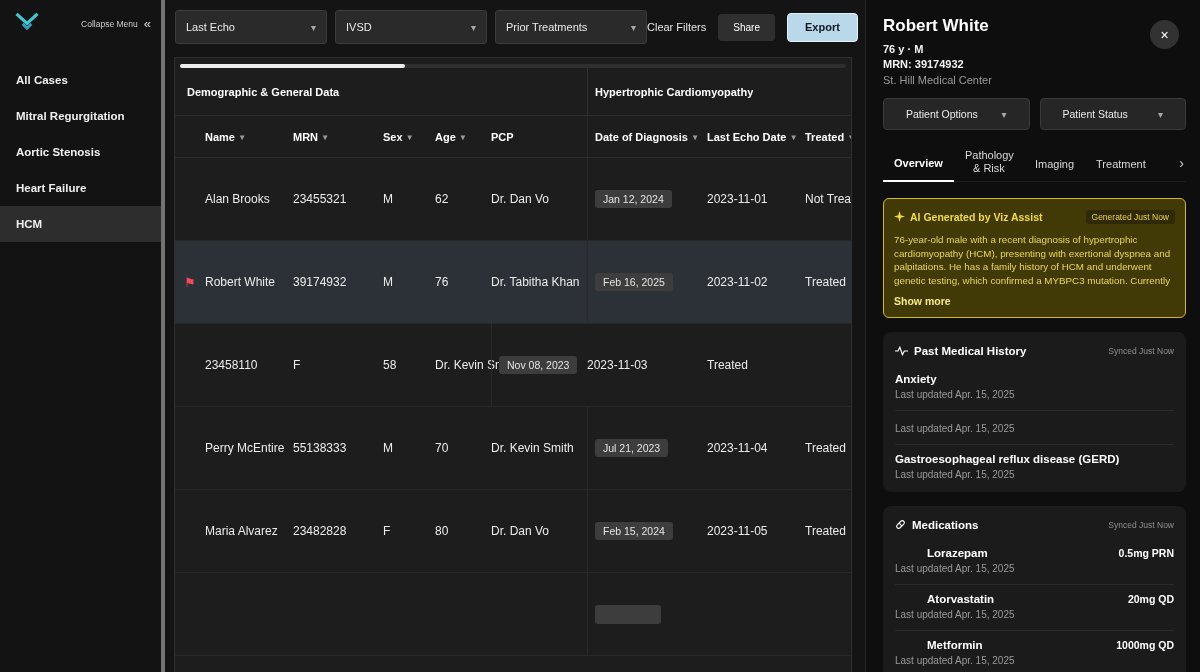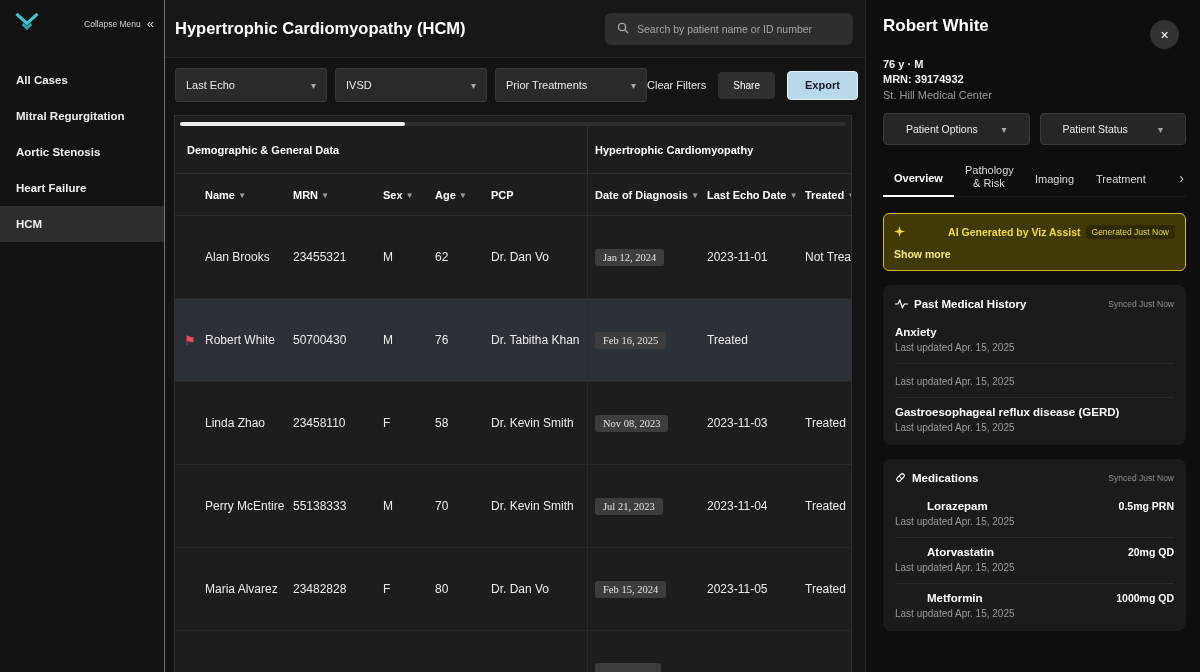--- a/index.html
+++ b/index.html
@@ -8,7 +8,7 @@
   .app { display:flex; width:1200px; height:672px; }
 
   
-  .sidebar { width:165px; flex:none; background:#131313; border-right:1px solid #737373; }
+  .sidebar { width:165px; flex:none; background:#131313; border-right:4px solid #737373; }
   .sidebar-top { display:flex; align-items:center; padding:11px 10px 10px 14px; }
   .collapse-label { font-size:8.5px; color:#cfcfcf; margin-left:auto; cursor:pointer; }
   .collapse-chevrons { color:#dcdcdc; font-size:13px; margin-left:6px; cursor:pointer; }

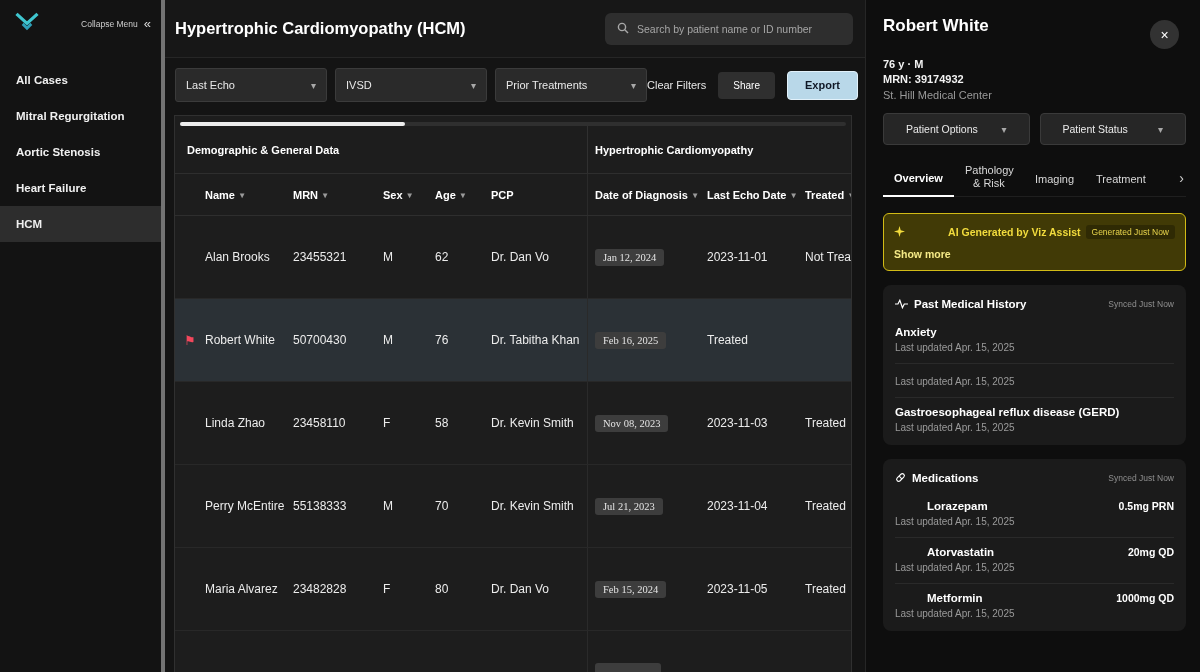--- a/index.html
+++ b/index.html
@@ -121,18 +121,6 @@
   </aside>
 
   <main class="main">
-    <header class="main-header">
-      <h1 class="page-title">Hypertrophic Cardiomyopathy (HCM)</h1>
-      <div class="search-box">
-        <span>
-          <svg width="12" height="12" viewBox="0 0 12 12">
-              <circle cx="5" cy="5" r="3.6" stroke="#a8a8a8" stroke-width="1.4" fill="none"></circle>
-              <line x1="7.8" y1="7.8" x2="11" y2="11" stroke="#a8a8a8" stroke-width="1.4"></line>
-            </svg>
-        </span>
-        <input type="text" placeholder="Search by patient name or ID number" style="">
-      </div>
-    </header>
 
     <div class="filter-row">
       <div class="dropdown">

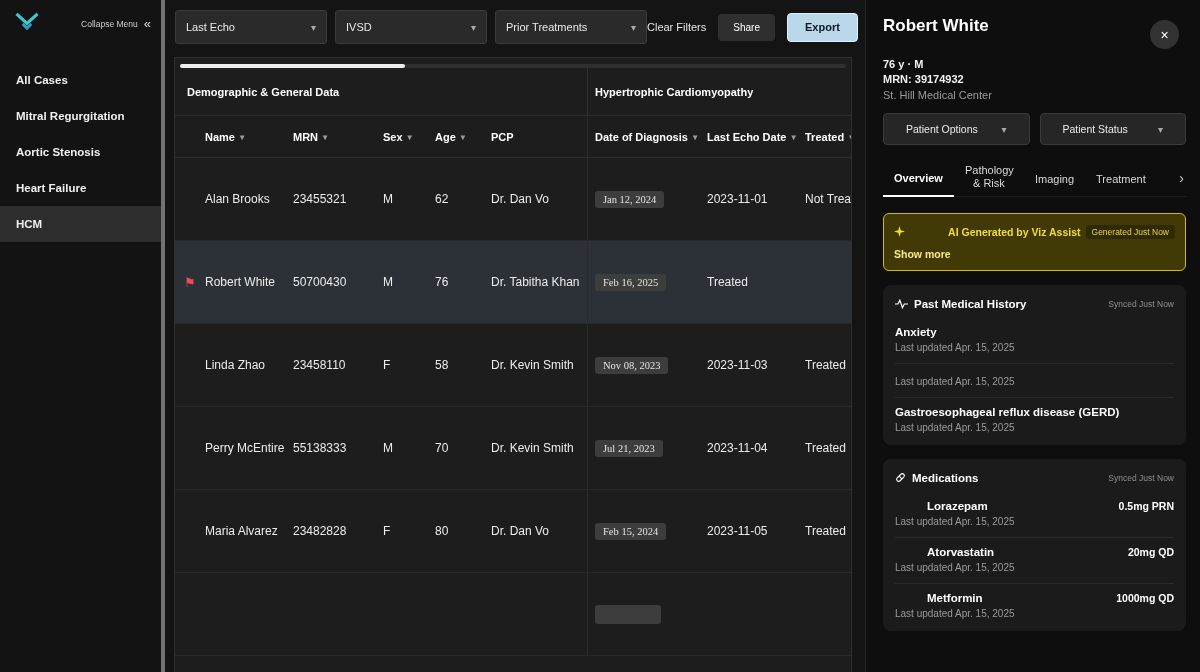--- a/index.html
+++ b/index.html
@@ -65,7 +65,7 @@
   .p-name { font-size:17px; font-weight:700; color:#fff; }
   .close-btn { position:absolute; top:20px; right:21px; width:29px; height:29px; border-radius:50%;
     background:#323232; display:flex; align-items:center; justify-content:center; font-size:14px; color:#fff; cursor:pointer; }
-  .p-meta { font-size:11px; font-weight:700; color:#f2f2f2; margin-top:22px; }
+  .p-meta { font-size:11px; font-weight:700; color:#f2f2f2; margin-top:7px; }
   .p-meta.tight { margin-top:3px; }
   .p-facility { font-size:11px; color:#9a9a9a; margin-top:4px; }
   .p-dropdowns { display:flex; gap:10px; margin-top:12px; }

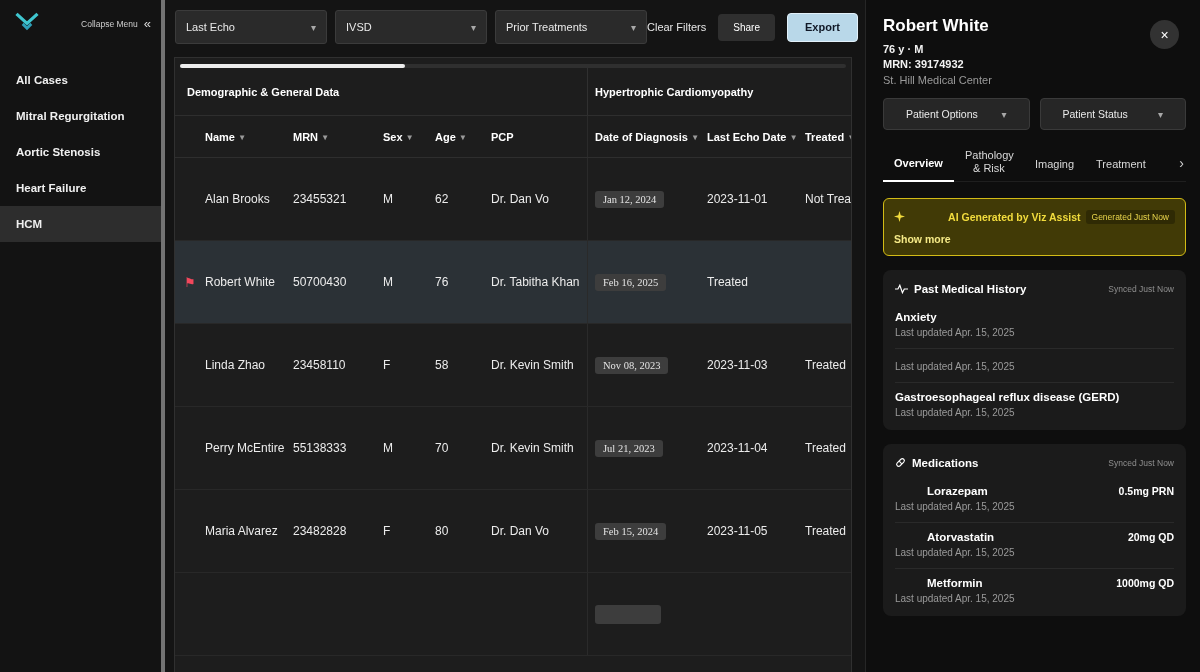--- a/index.html
+++ b/index.html
@@ -54,7 +54,7 @@
   .data-row.selected { background:#2b3136; }
   .flag-cell { padding-left:9px; }
   .flag { color:#f3475c; font-size:13px; }
-  .badge { display:inline-block; background:#3d3d3d; color:#e4e4e4; font-family:Liberation Serif, serif;
+  .badge { display:inline-block; background:#3d3d3d; color:#e4e4e4; font-family:Liberation Sans, sans-serif;
     font-size:10.5px; padding:3px 8px; border-radius:3px; white-space:nowrap; }
   .badge.empty { width:66px; height:19px; }
   .cellpcp { white-space:nowrap; }

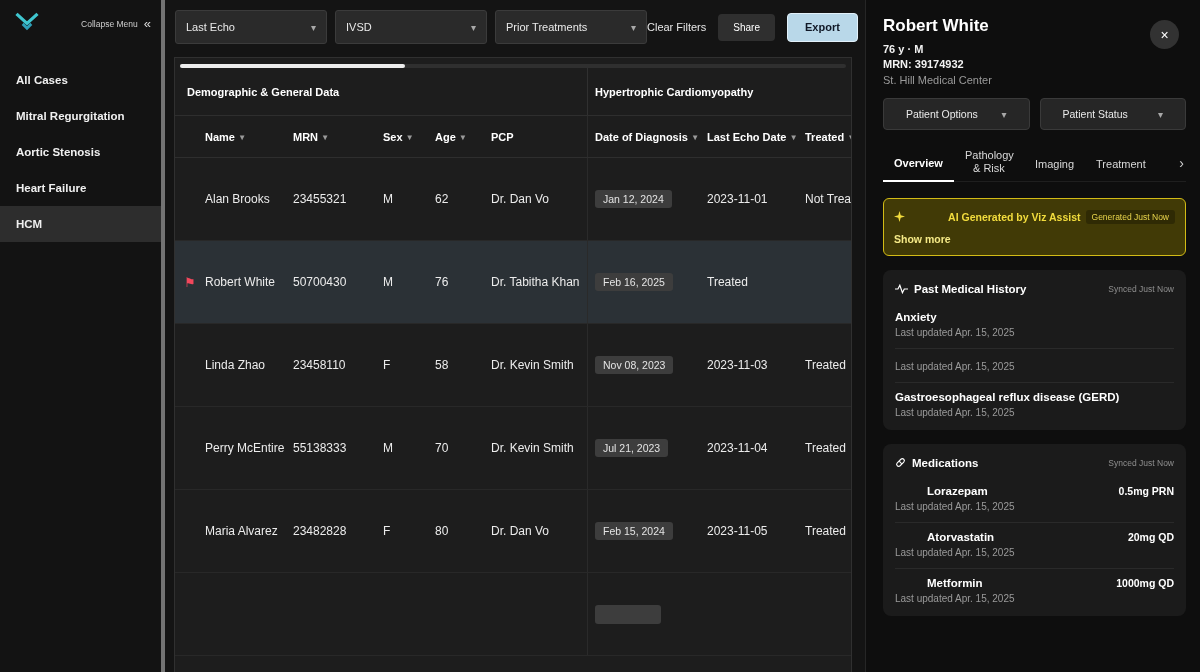--- a/index.html
+++ b/index.html
@@ -78,7 +78,7 @@
   .tabs-chevron { margin-left:auto; color:#cfcfcf; font-size:14px; padding:0 2px 10px; cursor:pointer; }
 
   .ai-card { margin-top:16px; background:#413a06; border:1px solid #d2bb16; border-radius:6px; padding:9px 10px 10px; }
-  .ai-header { display:flex; align-items:center; gap:5px;text-align:right; }
+  .ai-header { display:flex; align-items:center; gap:5px; }
   .ai-title { font-size:10.5px; font-weight:700; color:#f2dc3d; flex:1; }
   .ai-pill { font-size:8.5px; color:#e8d44c; background:#2f2a04; padding:2px 6px; border-radius:3px; white-space:nowrap; }
   .ai-body { font-size:9.8px; color:#ead94f; line-height:1.4; margin-top:7px; }

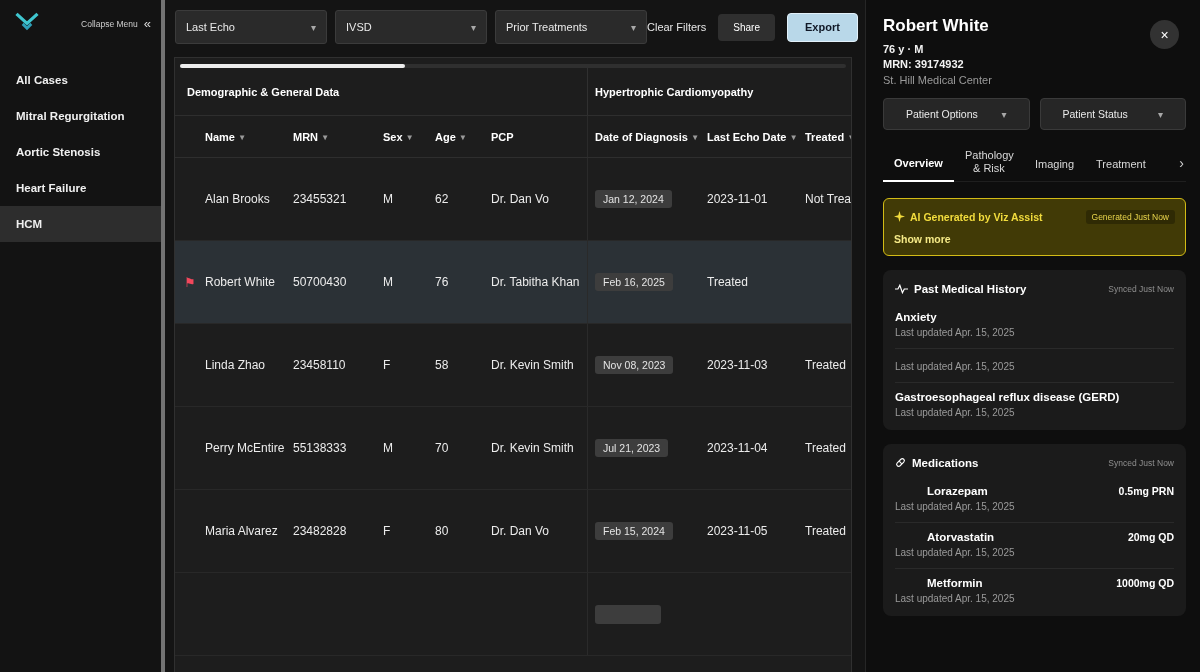--- a/index.html
+++ b/index.html
@@ -313,6 +313,7 @@
         <span class="ai-title">AI Generated by Viz Assist</span>
         <span class="ai-pill">Generated Just Now</span>
       </div>
+      <div class="ai-body">76-year-old male with a recent diagnosis of hypertrophic cardiomyopathy (HCM), presenting with exertional dyspnea and palpitations. He has a family history of HCM and underwent genetic testing, which confirmed a MYBPC3 mutation. Currently</div>
       <div class="ai-more">Show more</div>
     </div>
 

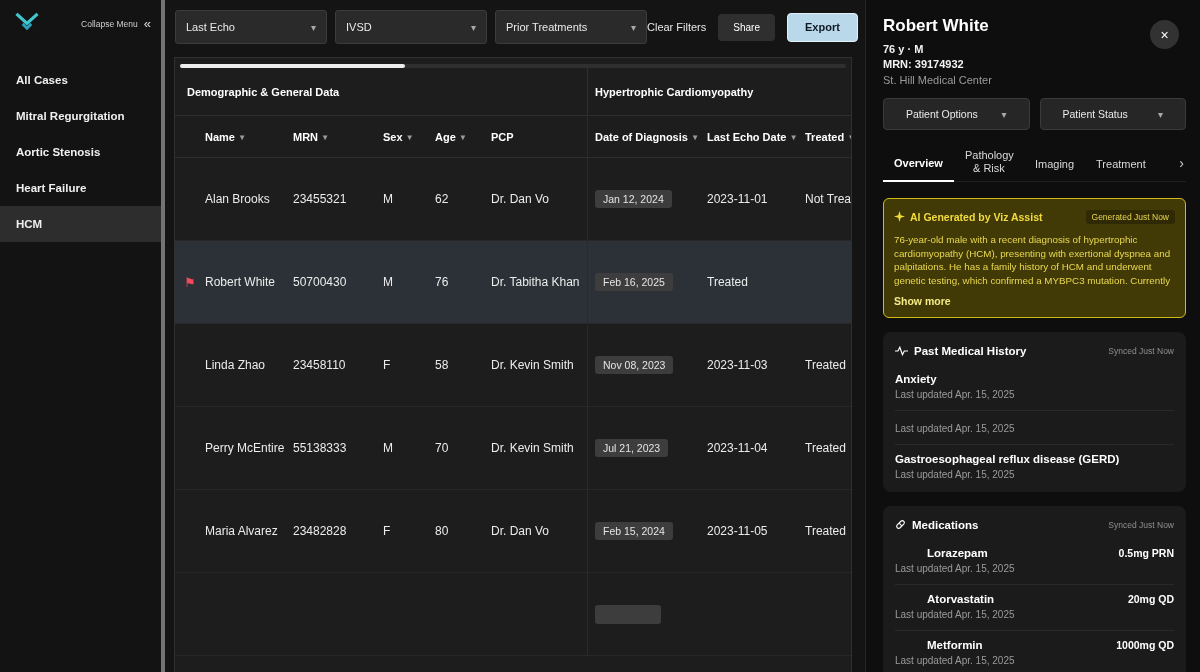--- a/index.html
+++ b/index.html
@@ -205,7 +205,7 @@
             <span class="flag">⚑</span>
           </div>
           <div>Robert White</div>
-          <div>50700430</div>
+          <div>39174932</div>
           <div>M</div>
           <div>76</div>
           <div class="cellpcp">Dr. Tabitha Khan</div>

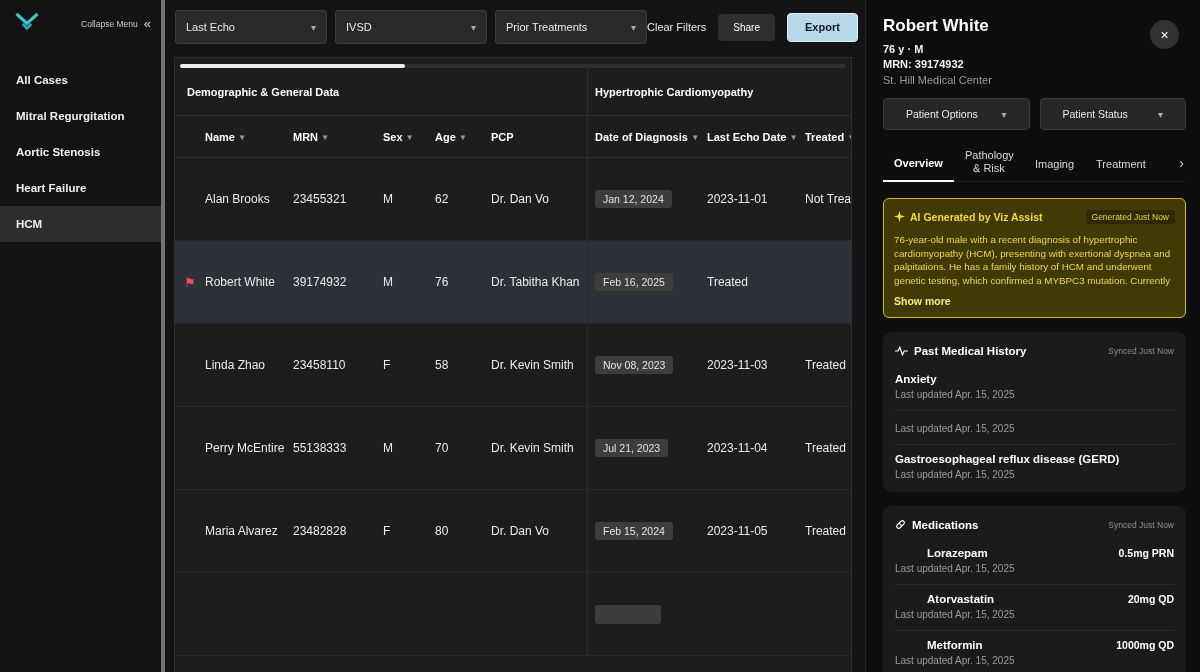--- a/index.html
+++ b/index.html
@@ -212,6 +212,7 @@
           <div class="div-left">
             <span class="badge">Feb 16, 2025</span>
           </div>
+          <div>2023-11-02</div>
           <div>Treated</div>
         </div>
 

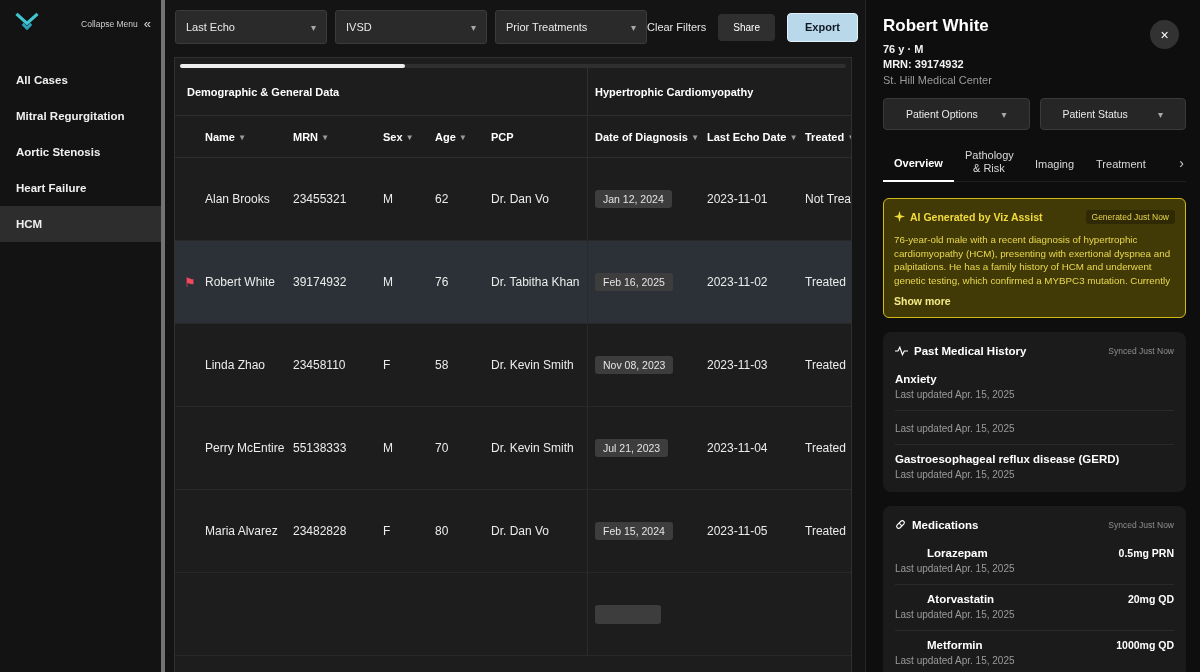--- a/index.html
+++ b/index.html
@@ -218,7 +218,6 @@
 
         <div class="trow data-row">
           <div class="flag-cell"></div>
-          <div>Linda Zhao</div>
           <div>23458110</div>
           <div>F</div>
           <div>58</div>

